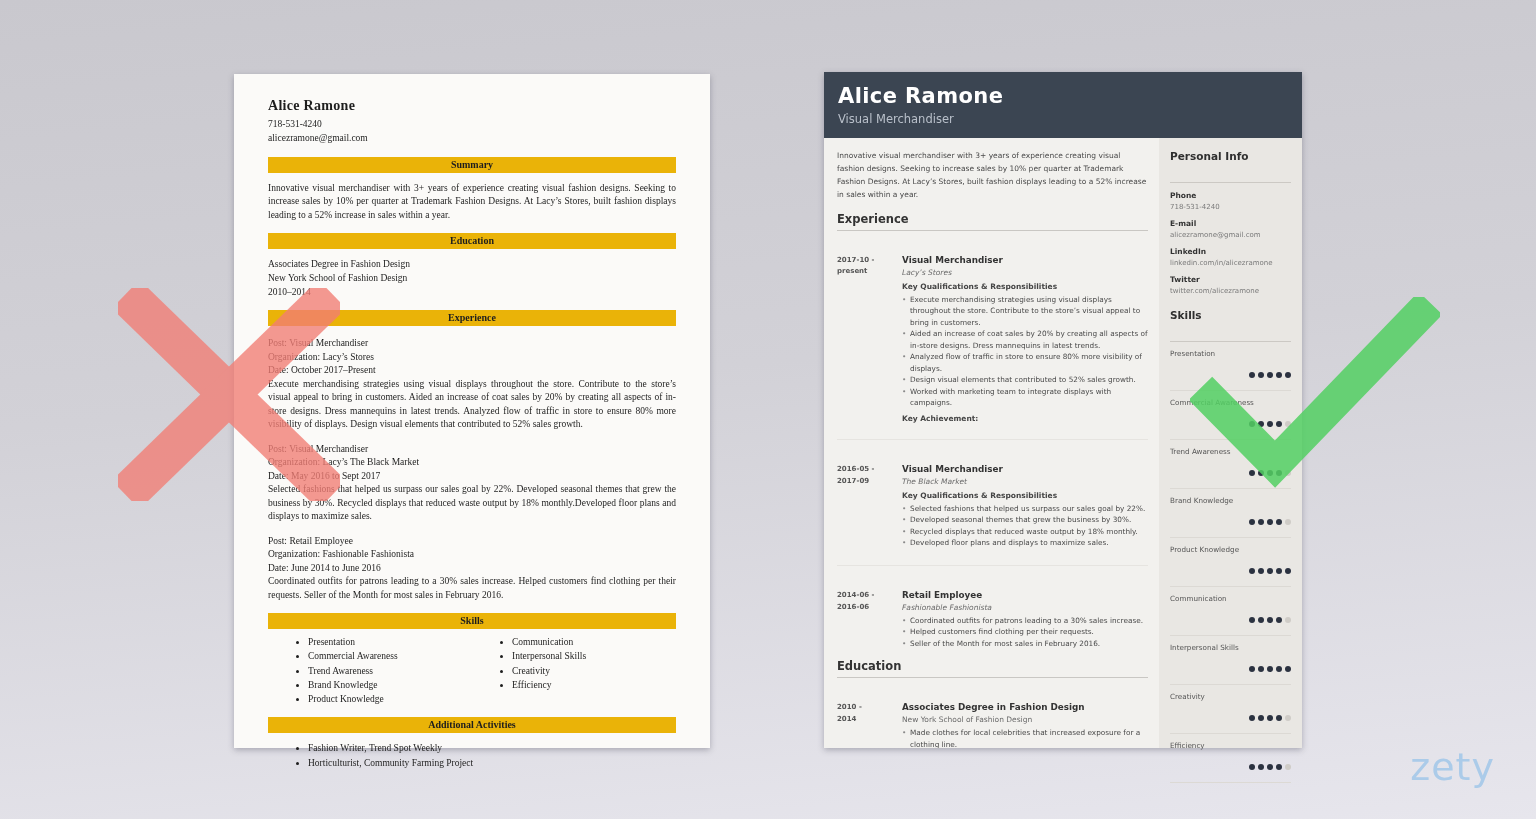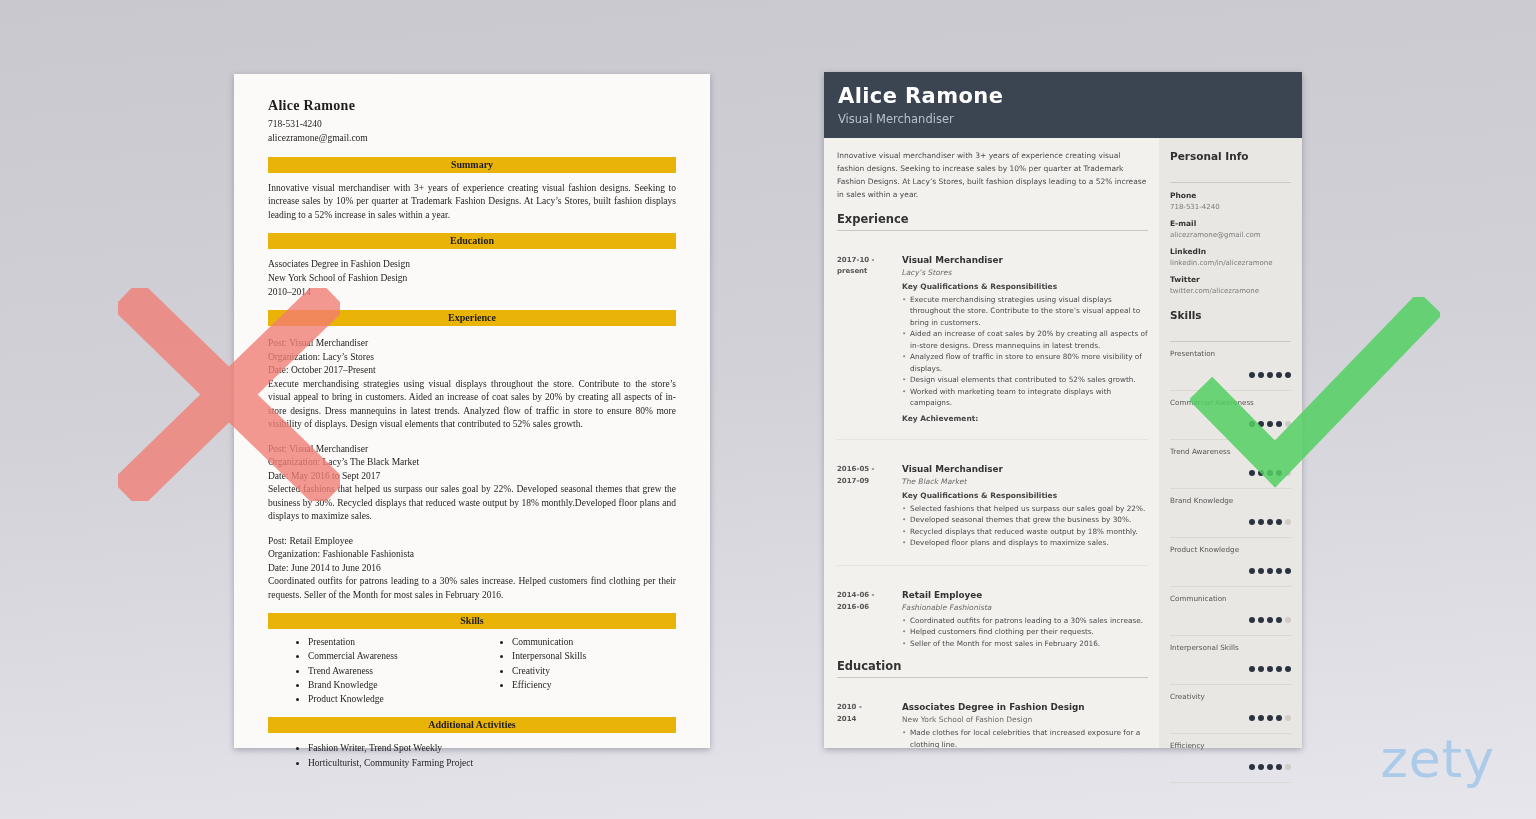--- a/index.html
+++ b/index.html
@@ -77,7 +77,7 @@
   .mark-x { left: 118px; top: 288px; width: 222px; height: 213px; opacity: .78; }
   .mark-check { left: 1190px; top: 297px; width: 250px; height: 205px; opacity: .85; }
   .watermark {
-    position: absolute; right: 41px; bottom: 30px; font-size: 52px;
+    position: absolute; right: 41px; bottom: 30px; font-size: 38px;
     color: #abcbe9; font-family: "DejaVu Sans", sans-serif; letter-spacing: 1px;
   }
 </style>

